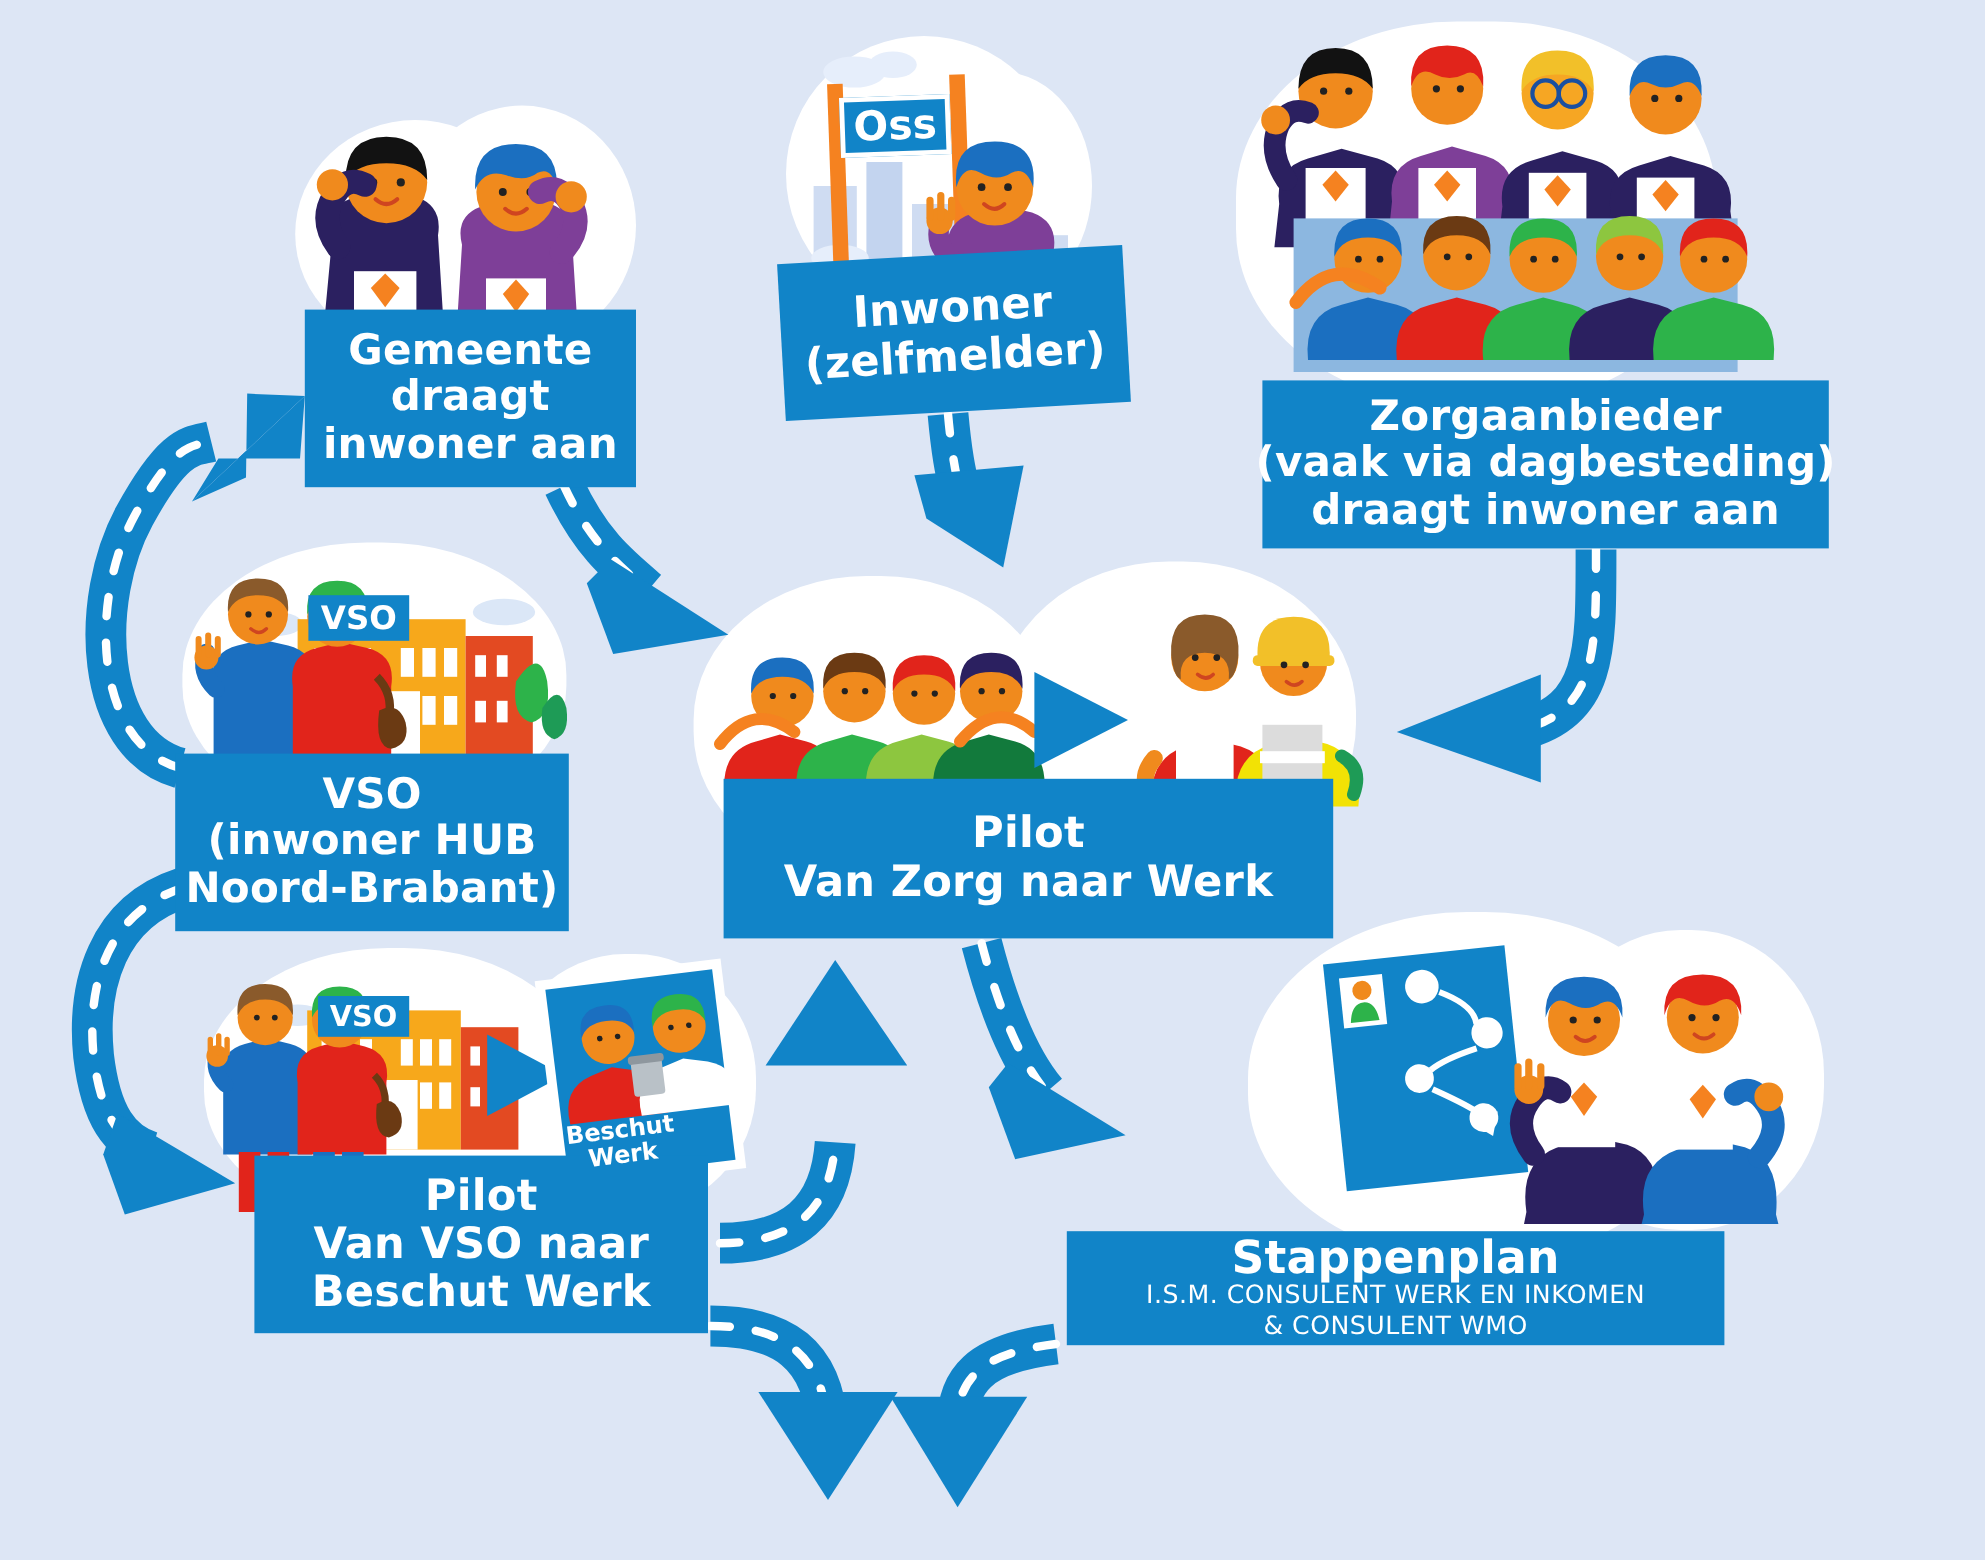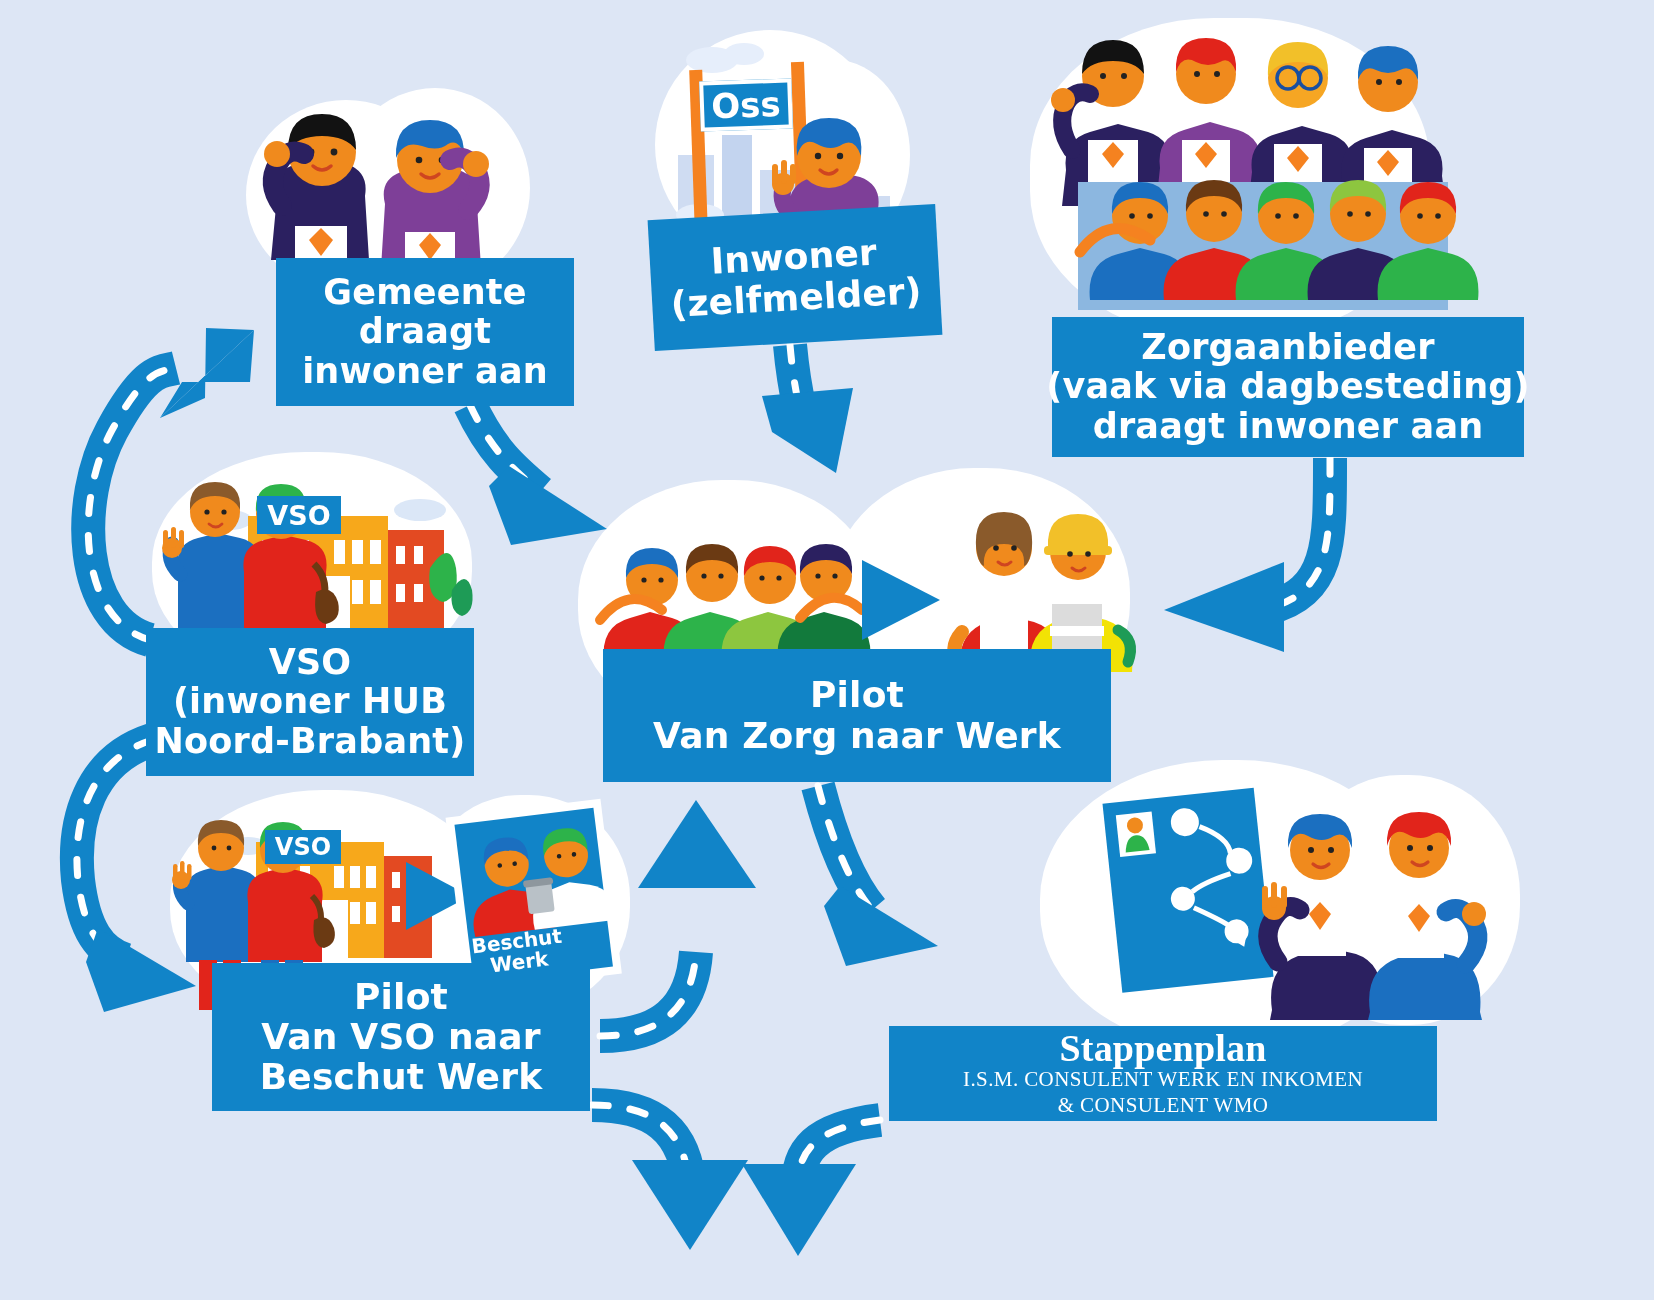--- a/index.html
+++ b/index.html
@@ -39,7 +39,7 @@
   }
 
   
-  #box-gemeente{left:276px;top:258px;width:298px;height:148px;font-size:35px;}
+  #box-gemeente{left:254px;top:258px;width:276px;height:148px;font-size:35px;}
   #box-inwoner{left:651px;top:212px;width:288px;height:131px;font-size:36px;
       transform:rotate(-3.2deg);transform-origin:50% 50%;}
   #box-zorgaanbieder{left:1052px;top:317px;width:472px;height:140px;font-size:35px;}

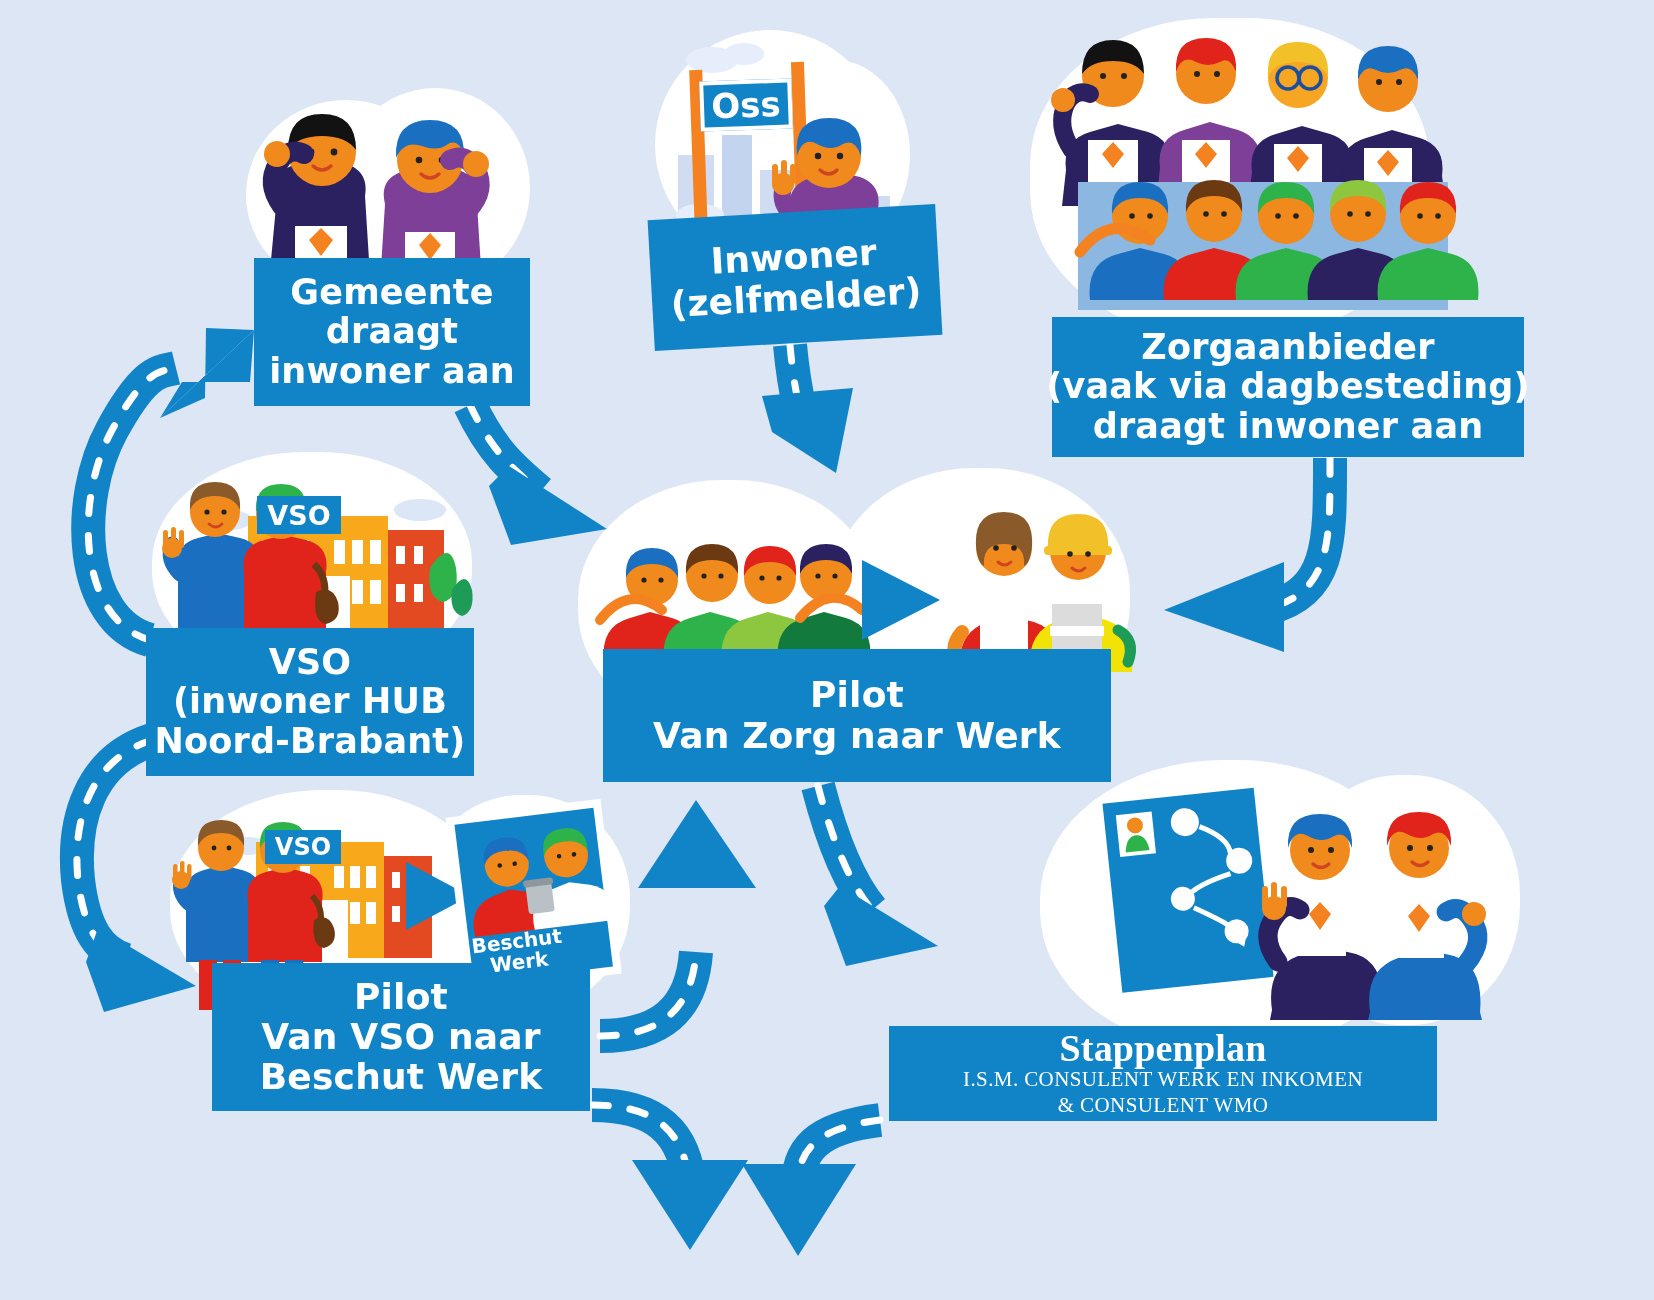--- a/index.html
+++ b/index.html
@@ -46,7 +46,7 @@
   #box-vso{left:146px;top:628px;width:328px;height:148px;font-size:35px;}
   #box-pilotzorg{left:603px;top:649px;width:508px;height:133px;font-size:36px;}
   #box-pilotvso{left:212px;top:963px;width:378px;height:148px;font-size:36px;}
-  #box-stappenplan{left:889px;top:1026px;width:548px;height:95px;font-family:Liberation Serif, serif;}
+  #box-stappenplan{left:889px;top:1026px;width:548px;height:95px;}
   #box-stappenplan .ttl{font-size:38px;line-height:1.02;}
   #box-stappenplan .sub{font-size:21px;}
 

